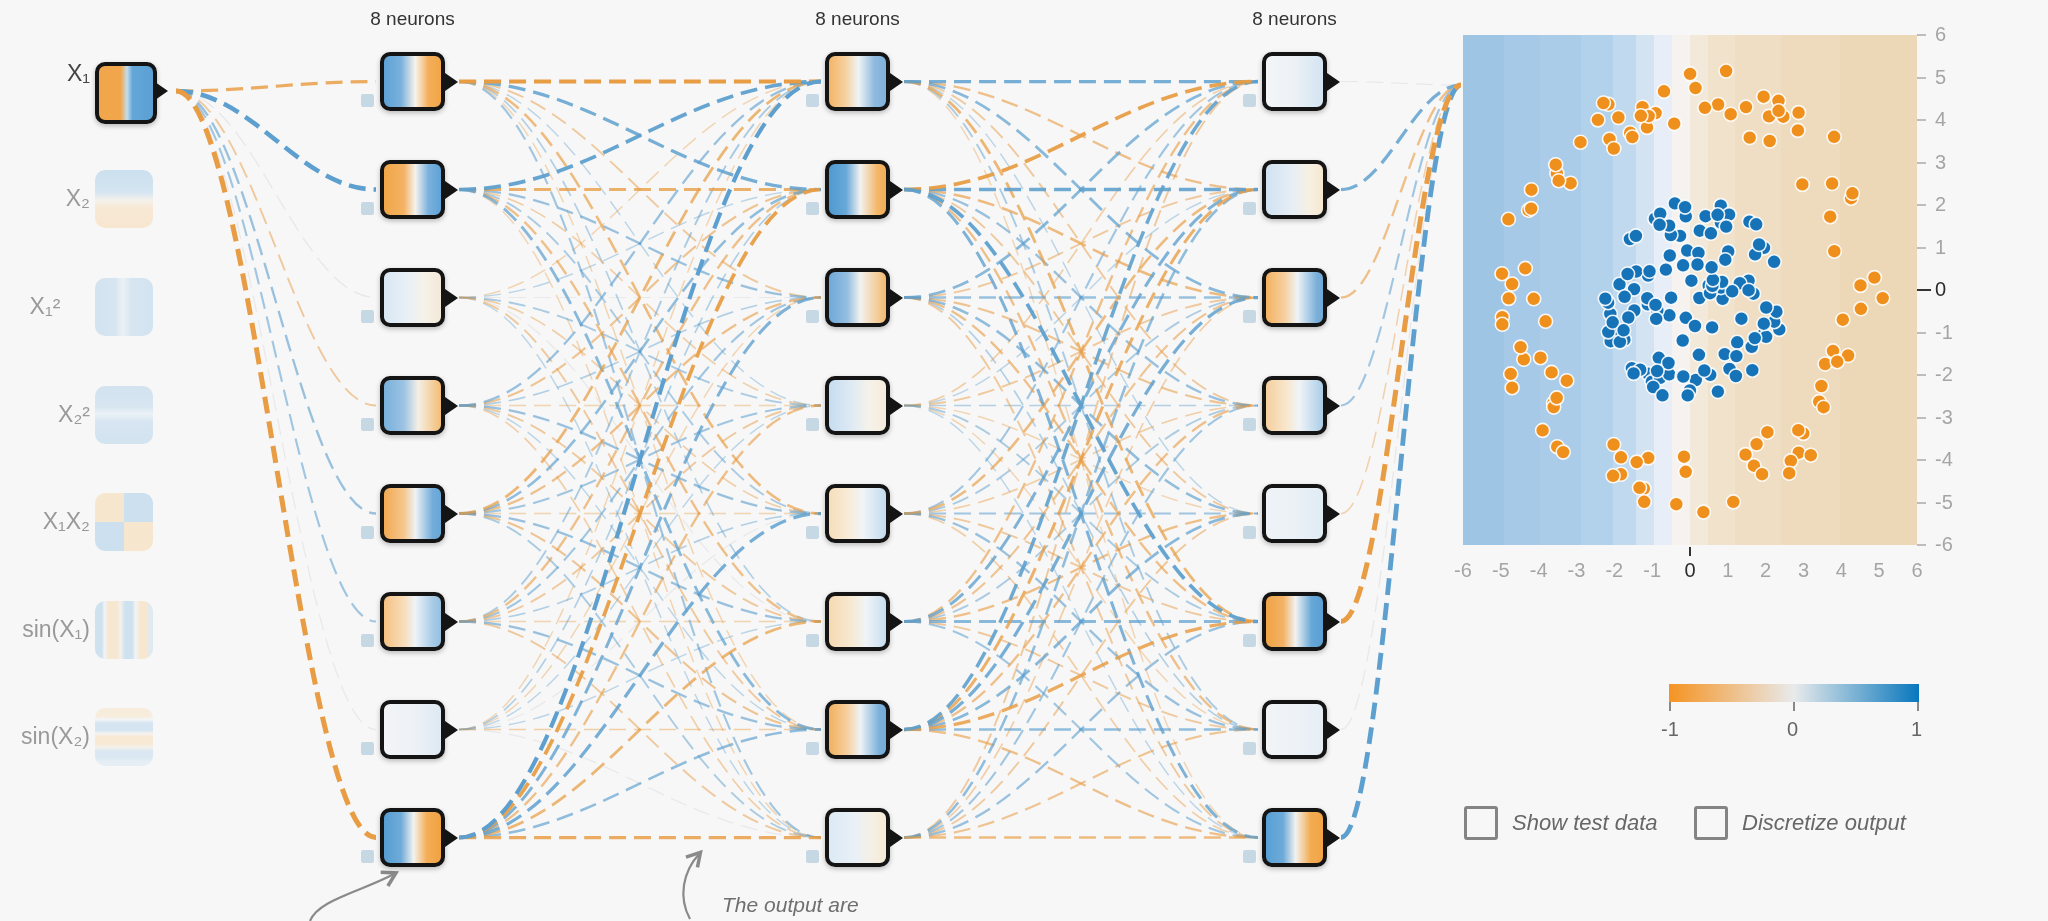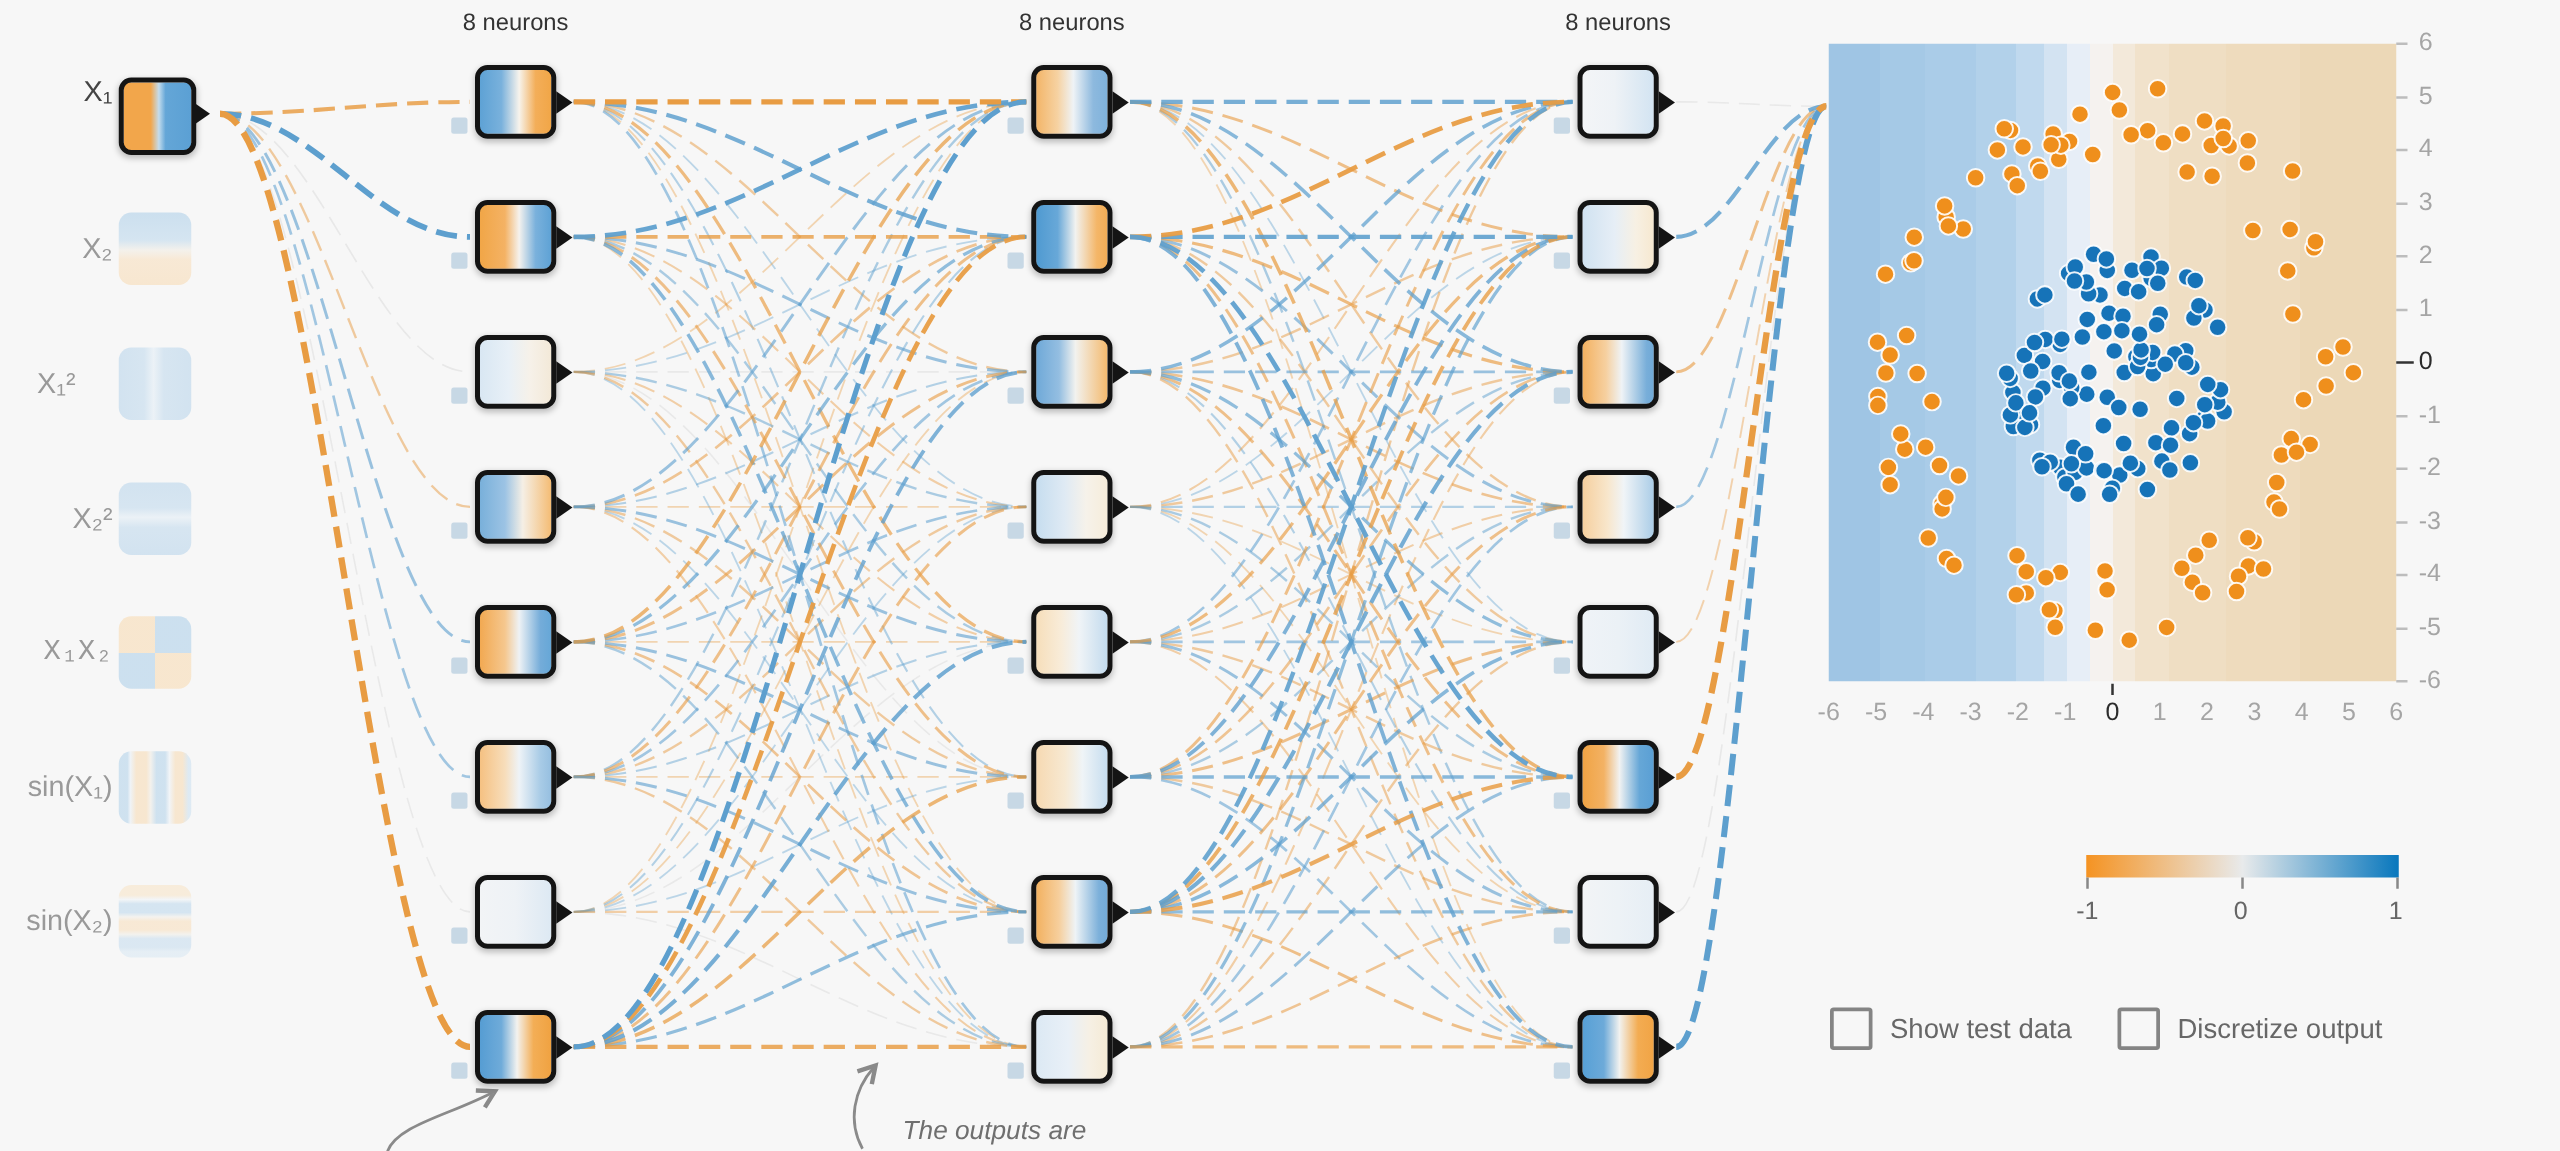--- a/index.html
+++ b/index.html
@@ -203,7 +203,7 @@
       <div class="feat-box inactive" style="left: 95px; top: 278px; background: linear-gradient(to right, rgb(180, 210, 234) 0%, rgb(188, 215, 236) 35%, rgb(226, 237, 246) 48%, rgb(188, 215, 236) 62%, rgb(180, 210, 234) 100%);"></div>
       <div class="feat-label" style="left: 0px; top: 401px;">X₂²</div>
       <div class="feat-box inactive" style="left: 95px; top: 386px; background: linear-gradient(rgb(180, 210, 234) 0%, rgb(188, 215, 236) 35%, rgb(226, 237, 246) 48%, rgb(188, 215, 236) 62%, rgb(180, 210, 234) 100%);"></div>
-      <div class="feat-label" style="left: 0px; top: 508px; font-family: Liberation Mono, monospace;">X₁X₂</div>
+      <div class="feat-label" style="left: 0px; top: 508px;">X₁X₂</div>
       <div class="feat-box inactive" style="left: 95px; top: 493px; background: conic-gradient(rgb(169, 205, 232) 0deg, rgb(169, 205, 232) 90deg, rgb(248, 217, 174) 90deg, rgb(248, 217, 174) 180deg, rgb(169, 205, 232) 180deg, rgb(169, 205, 232) 270deg, rgb(248, 217, 174) 270deg, rgb(248, 217, 174) 360deg);"></div>
       <div class="feat-label" style="left: 0px; top: 616px;">sin(X₁)</div>
       <div class="feat-box inactive" style="left: 95px; top: 601px; background: linear-gradient(90deg, rgb(174, 208, 233) 0%, rgb(174, 208, 233) 12%, rgb(232, 240, 247) 16%, rgb(247, 217, 176) 24%, rgb(247, 217, 176) 38%, rgb(240, 236, 228) 44%, rgb(174, 208, 233) 52%, rgb(174, 208, 233) 64%, rgb(237, 242, 247) 70%, rgb(247, 217, 176) 78%, rgb(247, 217, 176) 88%, rgb(201, 223, 240) 96%, rgb(201, 223, 240) 100%);"></div>

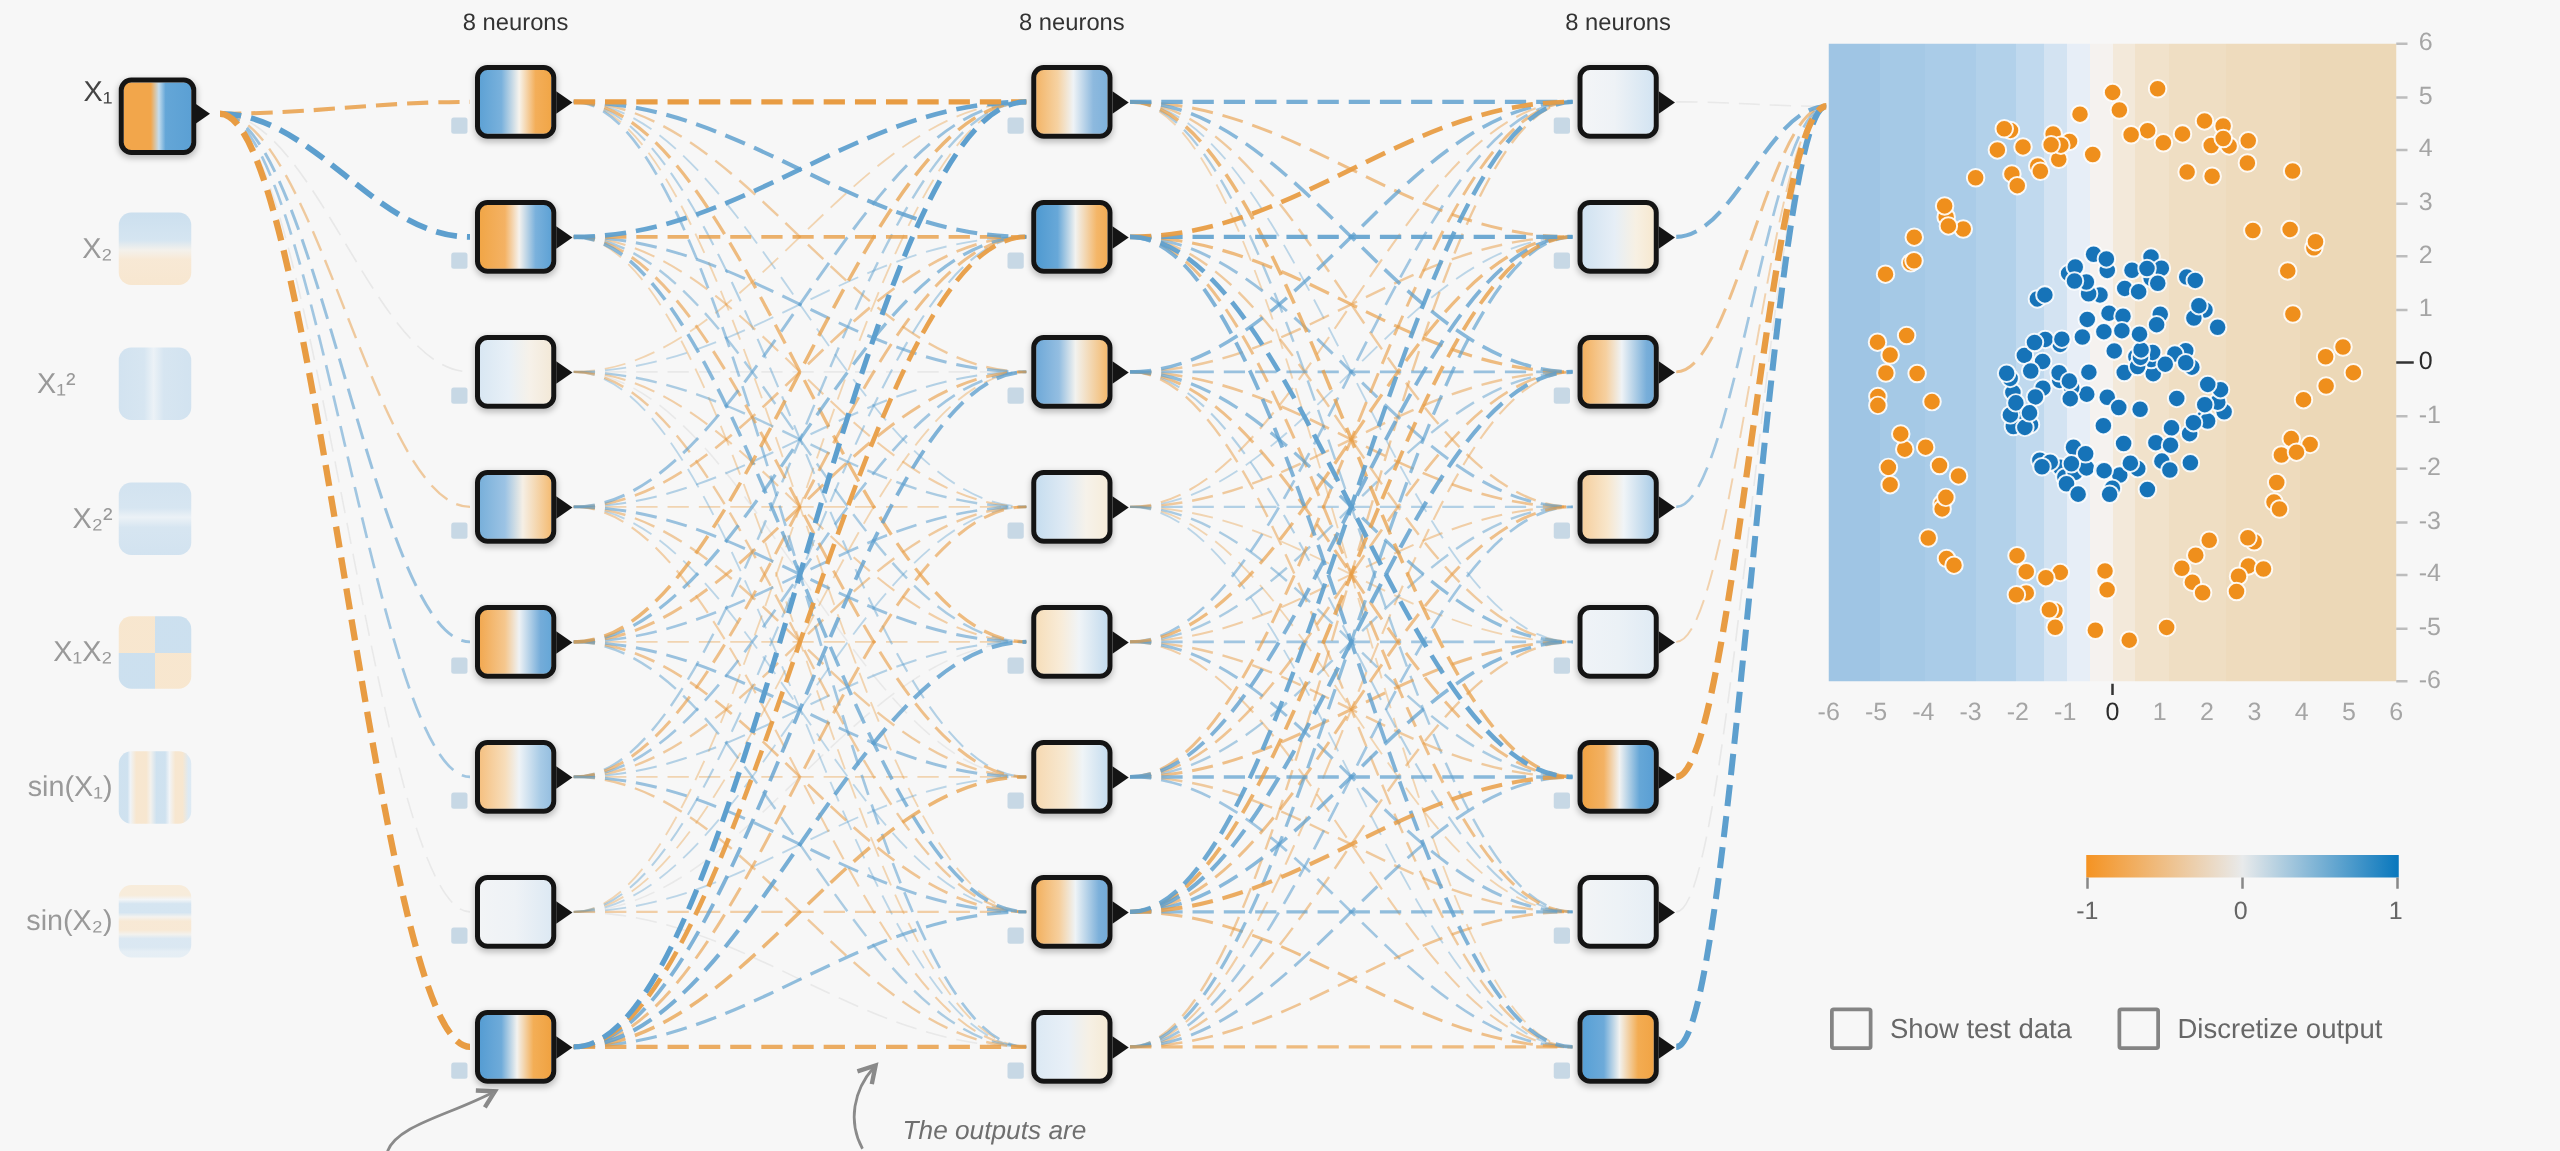--- a/index.html
+++ b/index.html
@@ -30,7 +30,7 @@
   .cb{position:absolute;display:flex;align-items:center;cursor:pointer;}
   .cb-box{width:28px;height:28px;border:3px solid #848484;border-radius:3px;background:transparent;
           display:inline-block;}
-  .cb-label{font-size:22px;color:#676767;margin-left:14px;}
+  .cb-label{font-size:22px;color:#676767;margin-left:14px;font-style:italic;}
   .note{position:absolute;font-size:21px;font-style:italic;color:#6f6f6f;}
 </style>
 </head>

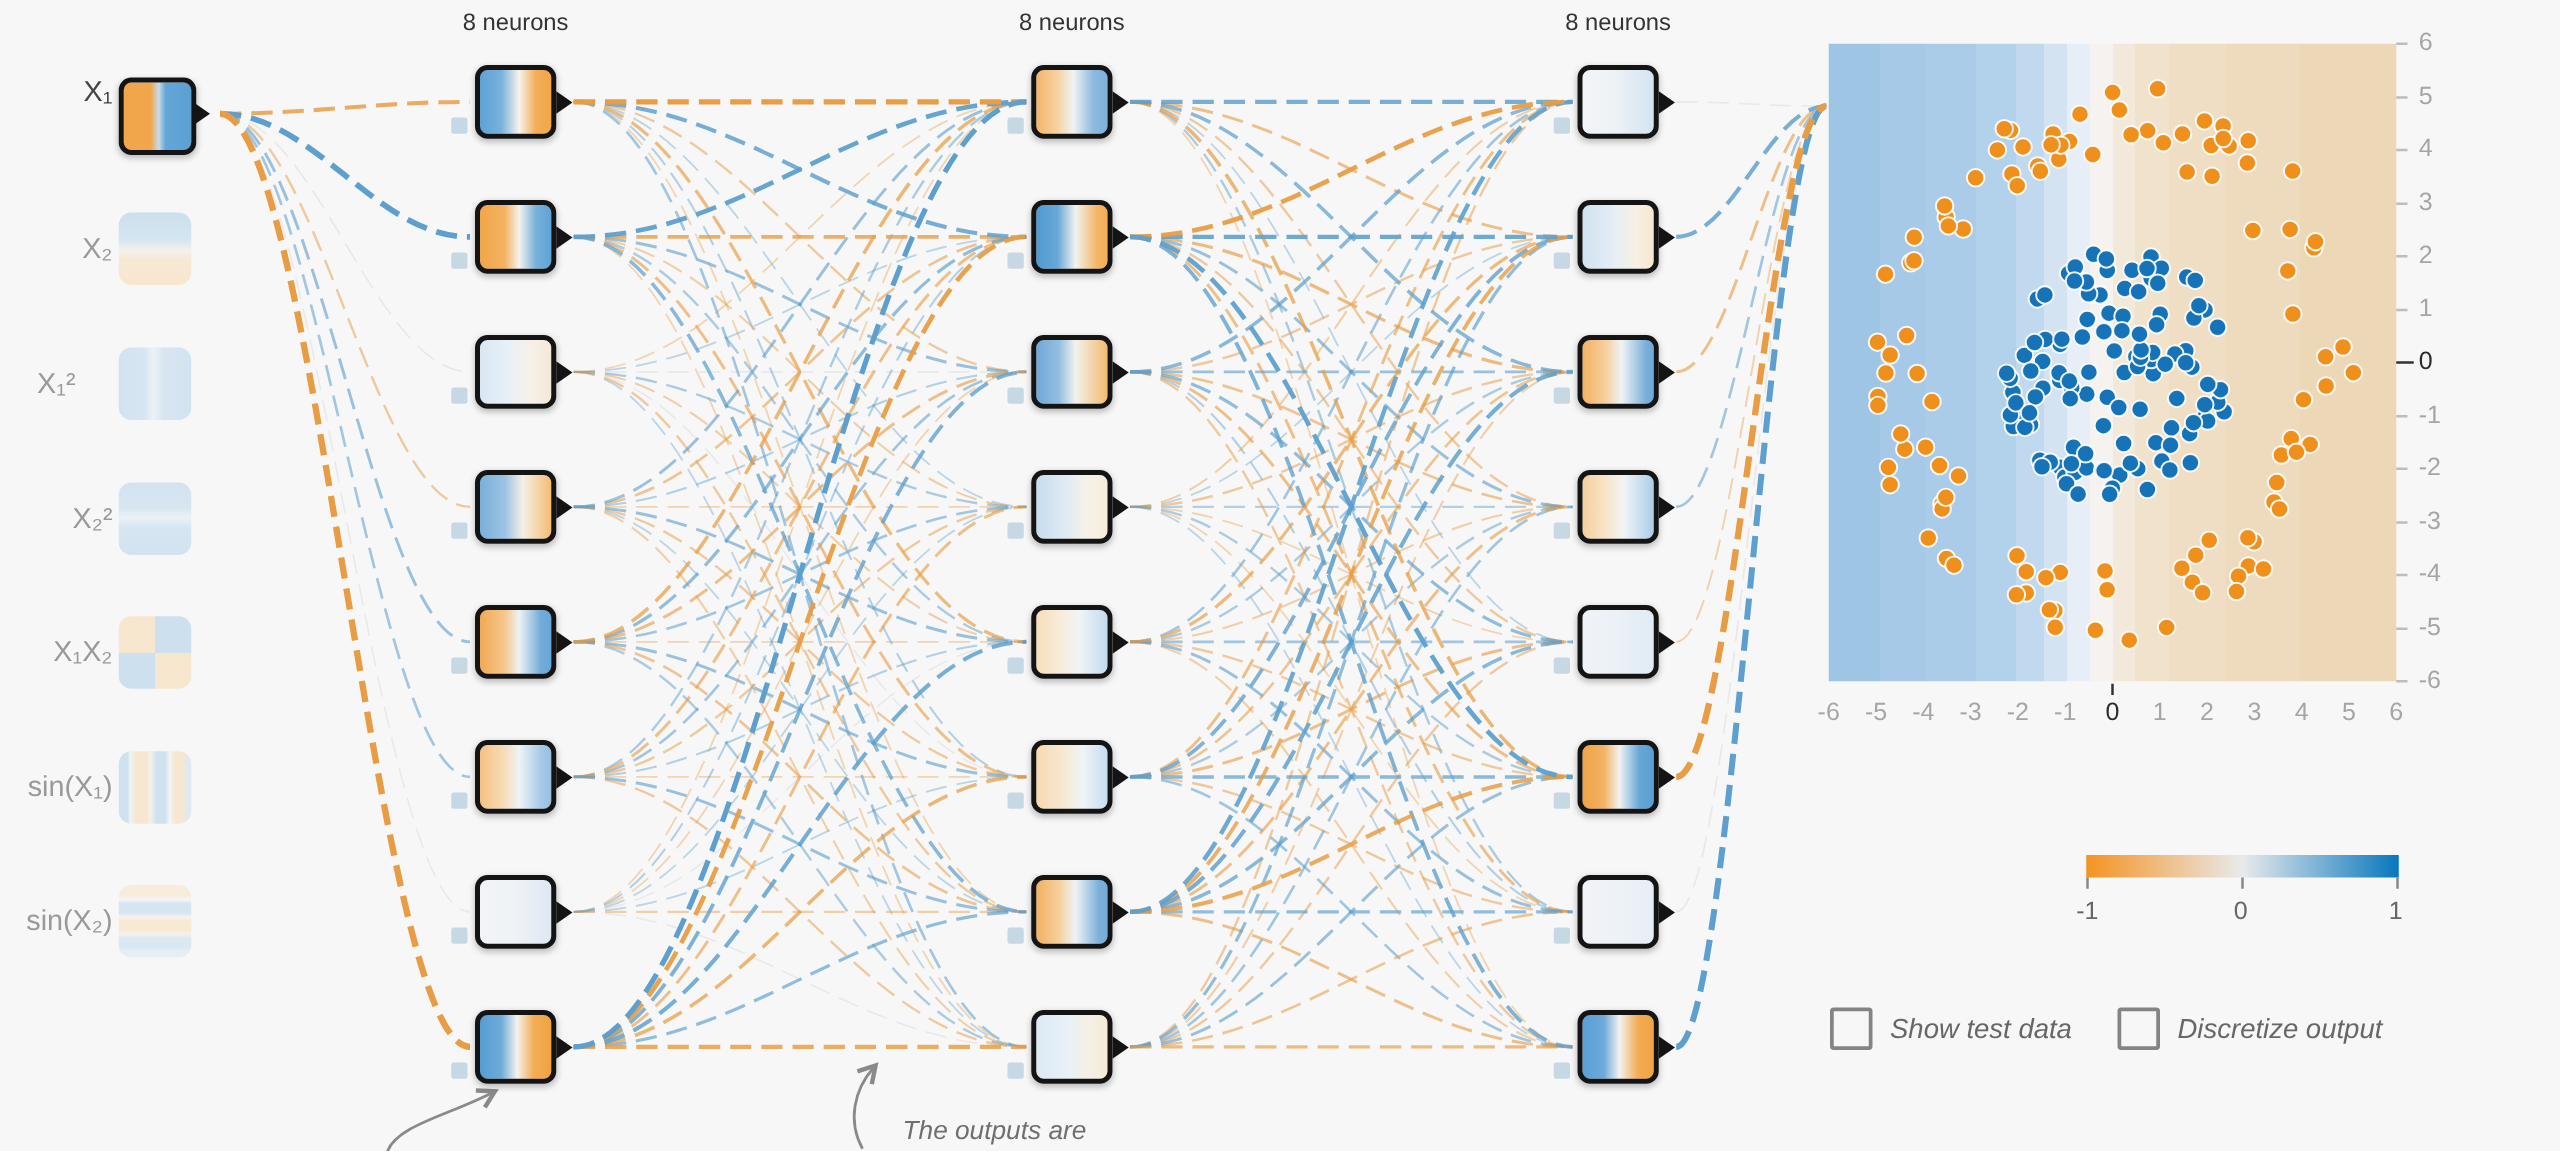--- a/index.html
+++ b/index.html
@@ -565,7 +565,7 @@
     <span class="cb-label">Discretize output</span>
   </label>
 
-  <div class="note" style="left:722px;top:893px">The outputs are</div>
+  <div class="note" style="left:722px;top:893px">The output are</div>
 </div>
 
 </body></html>

